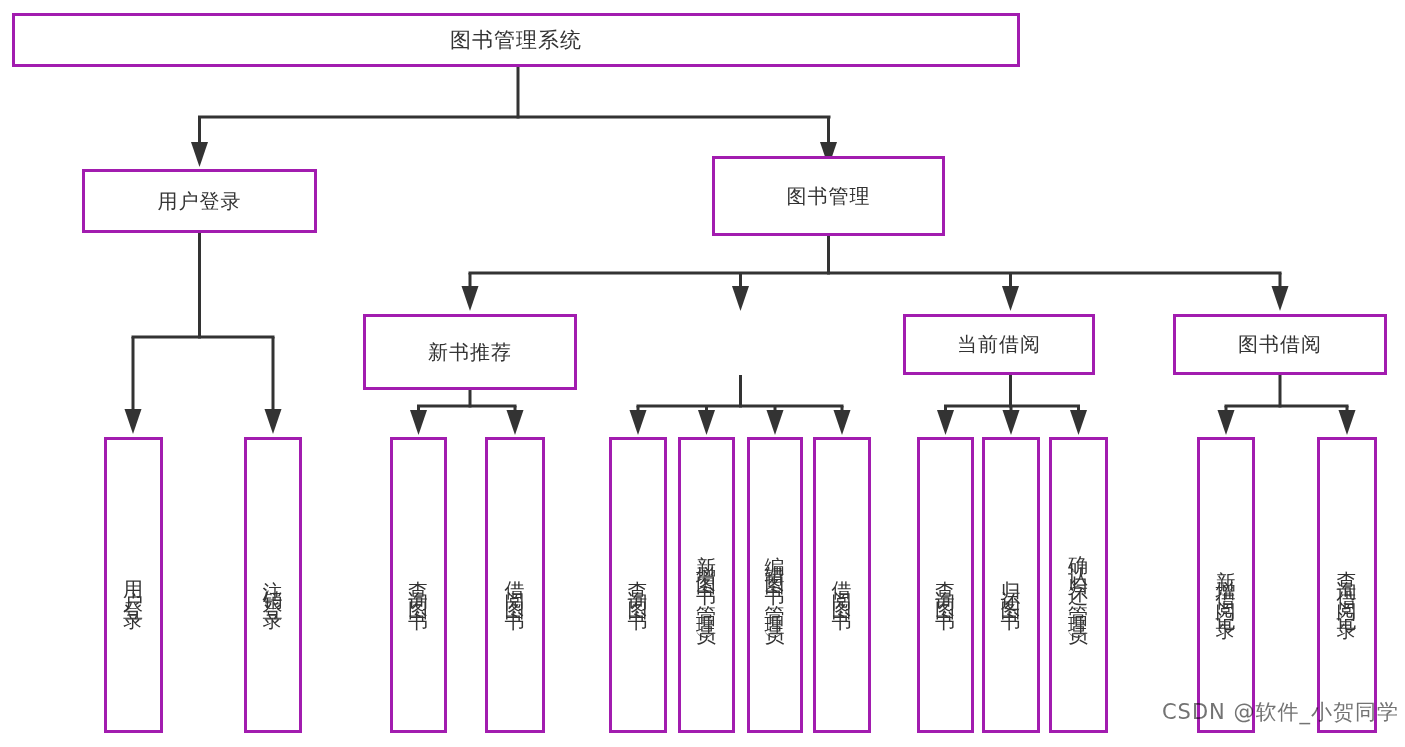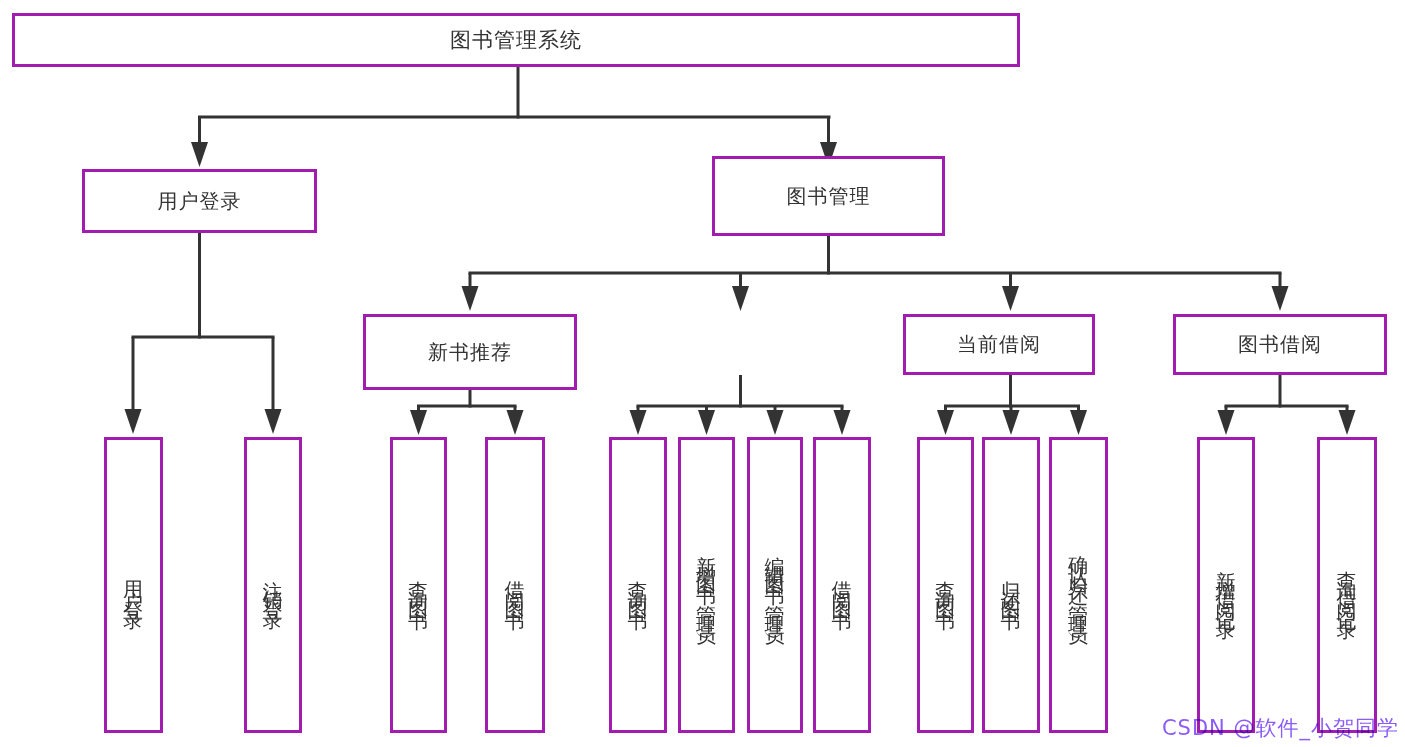--- a/index.html
+++ b/index.html
@@ -67,9 +67,9 @@
   .watermark {
     position: absolute;
     right: 6px;
-    bottom: 5px;
+    bottom: 21px;
     font-size: 21px;
-    color: #8b5cf6;
+    color: #737373;
     letter-spacing: 1px;
     z-index: 5;
     mix-blend-mode: multiply;

